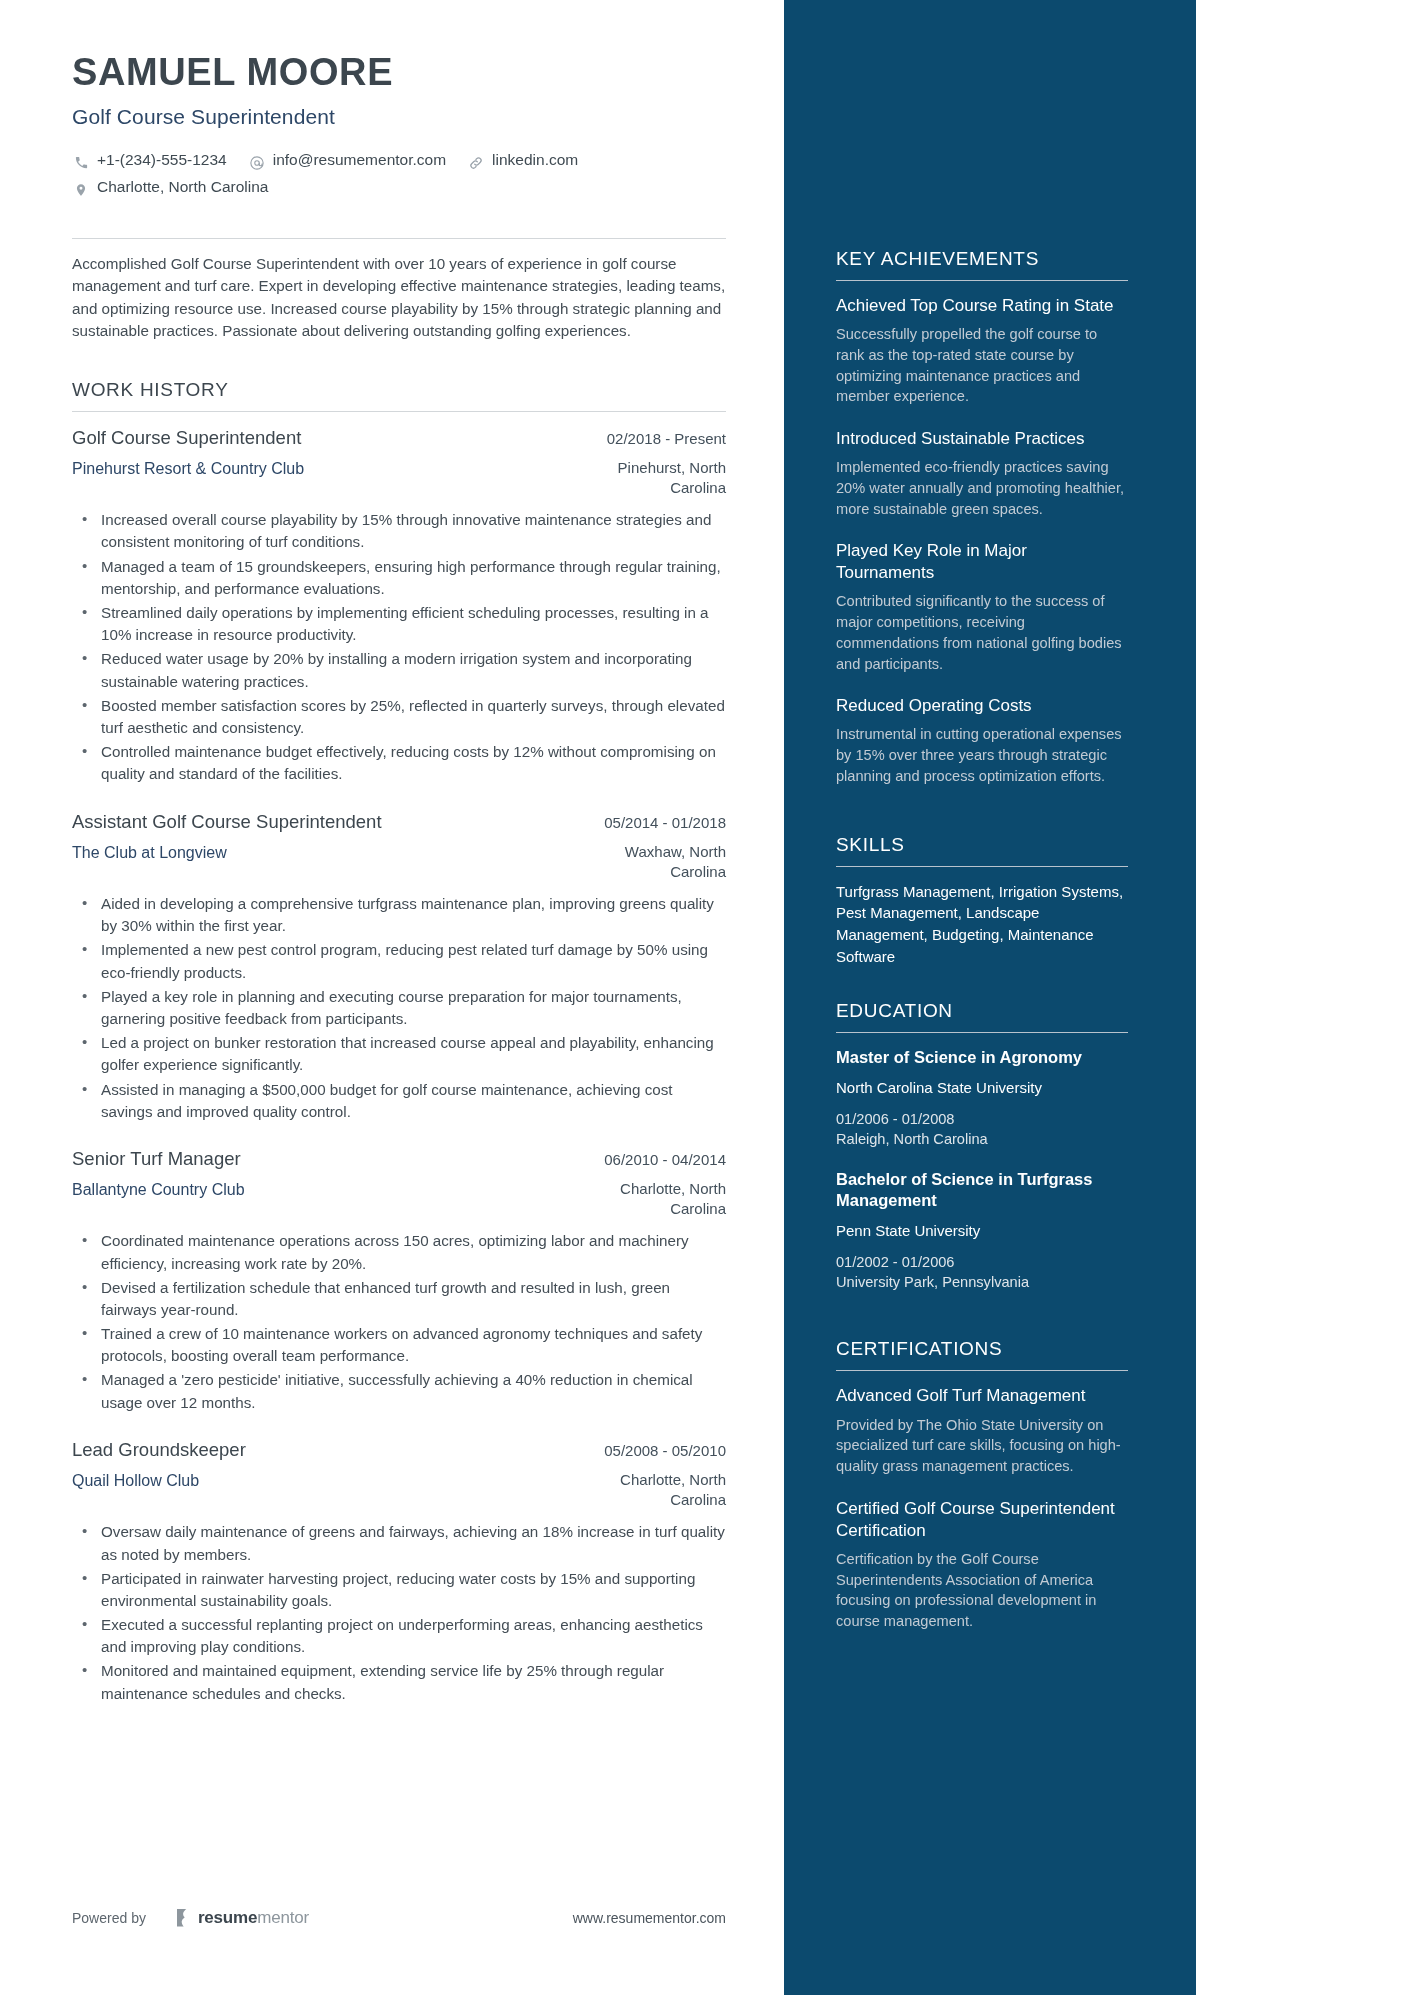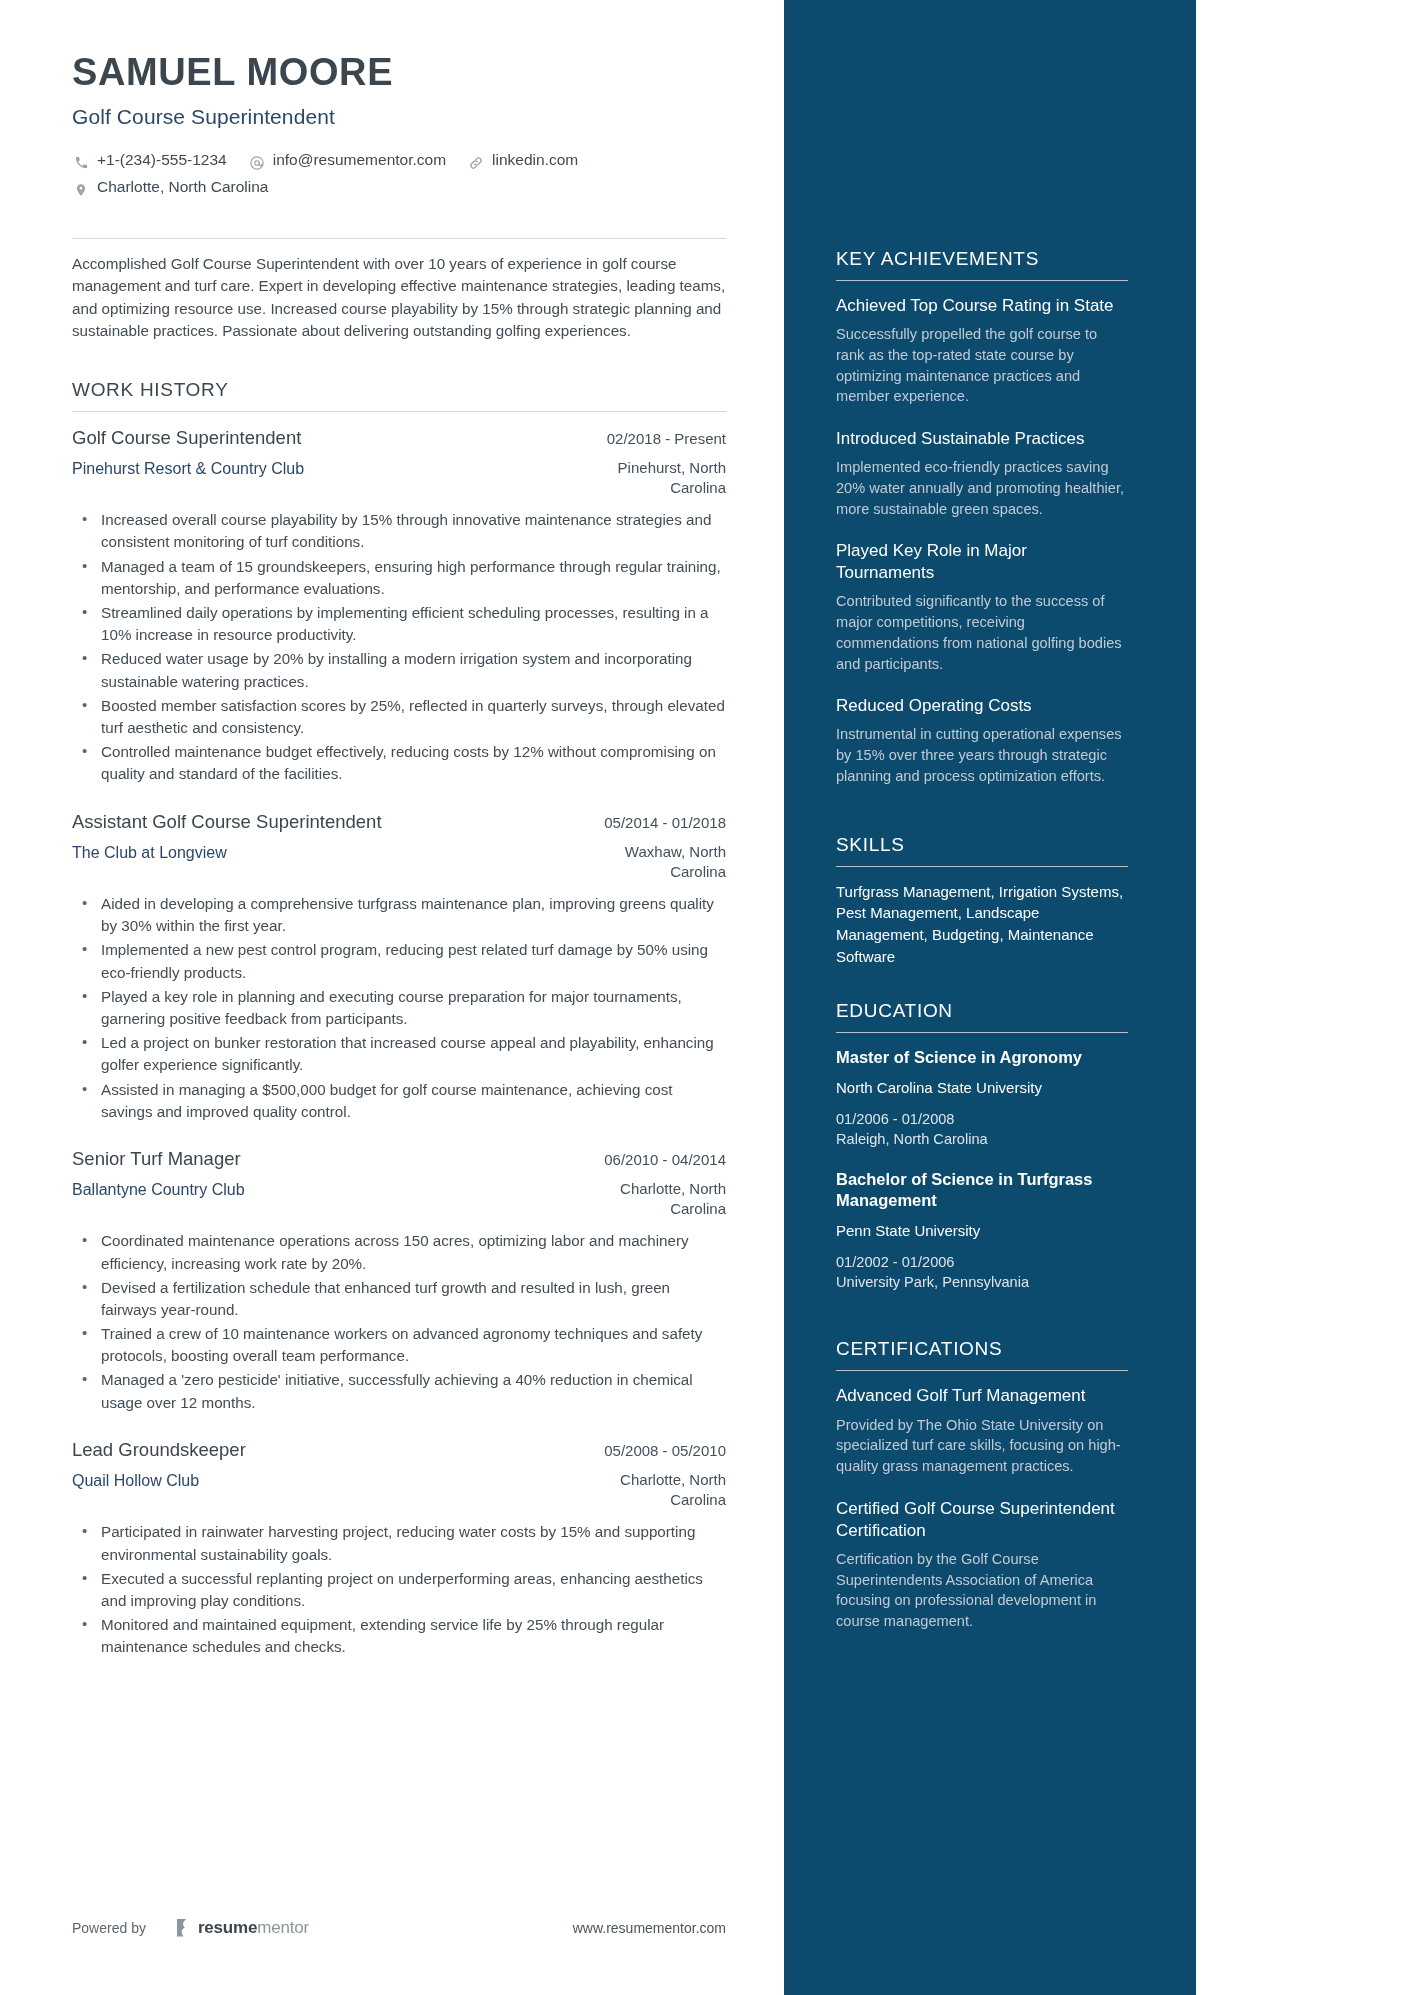--- a/index.html
+++ b/index.html
@@ -358,6 +358,7 @@
               <div class="job-loc">Charlotte, North Carolina</div>
             </div>
             <ul class="bullets">
+              <li>Oversaw daily maintenance of greens and fairways, achieving an 18% increase in turf quality as noted by members.</li>
               <li>Participated in rainwater harvesting project, reducing water costs by 15% and supporting environmental sustainability goals.</li>
               <li>Executed a successful replanting project on underperforming areas, enhancing aesthetics and improving play conditions.</li>
               <li>Monitored and maintained equipment, extending service life by 25% through regular maintenance schedules and checks.</li>

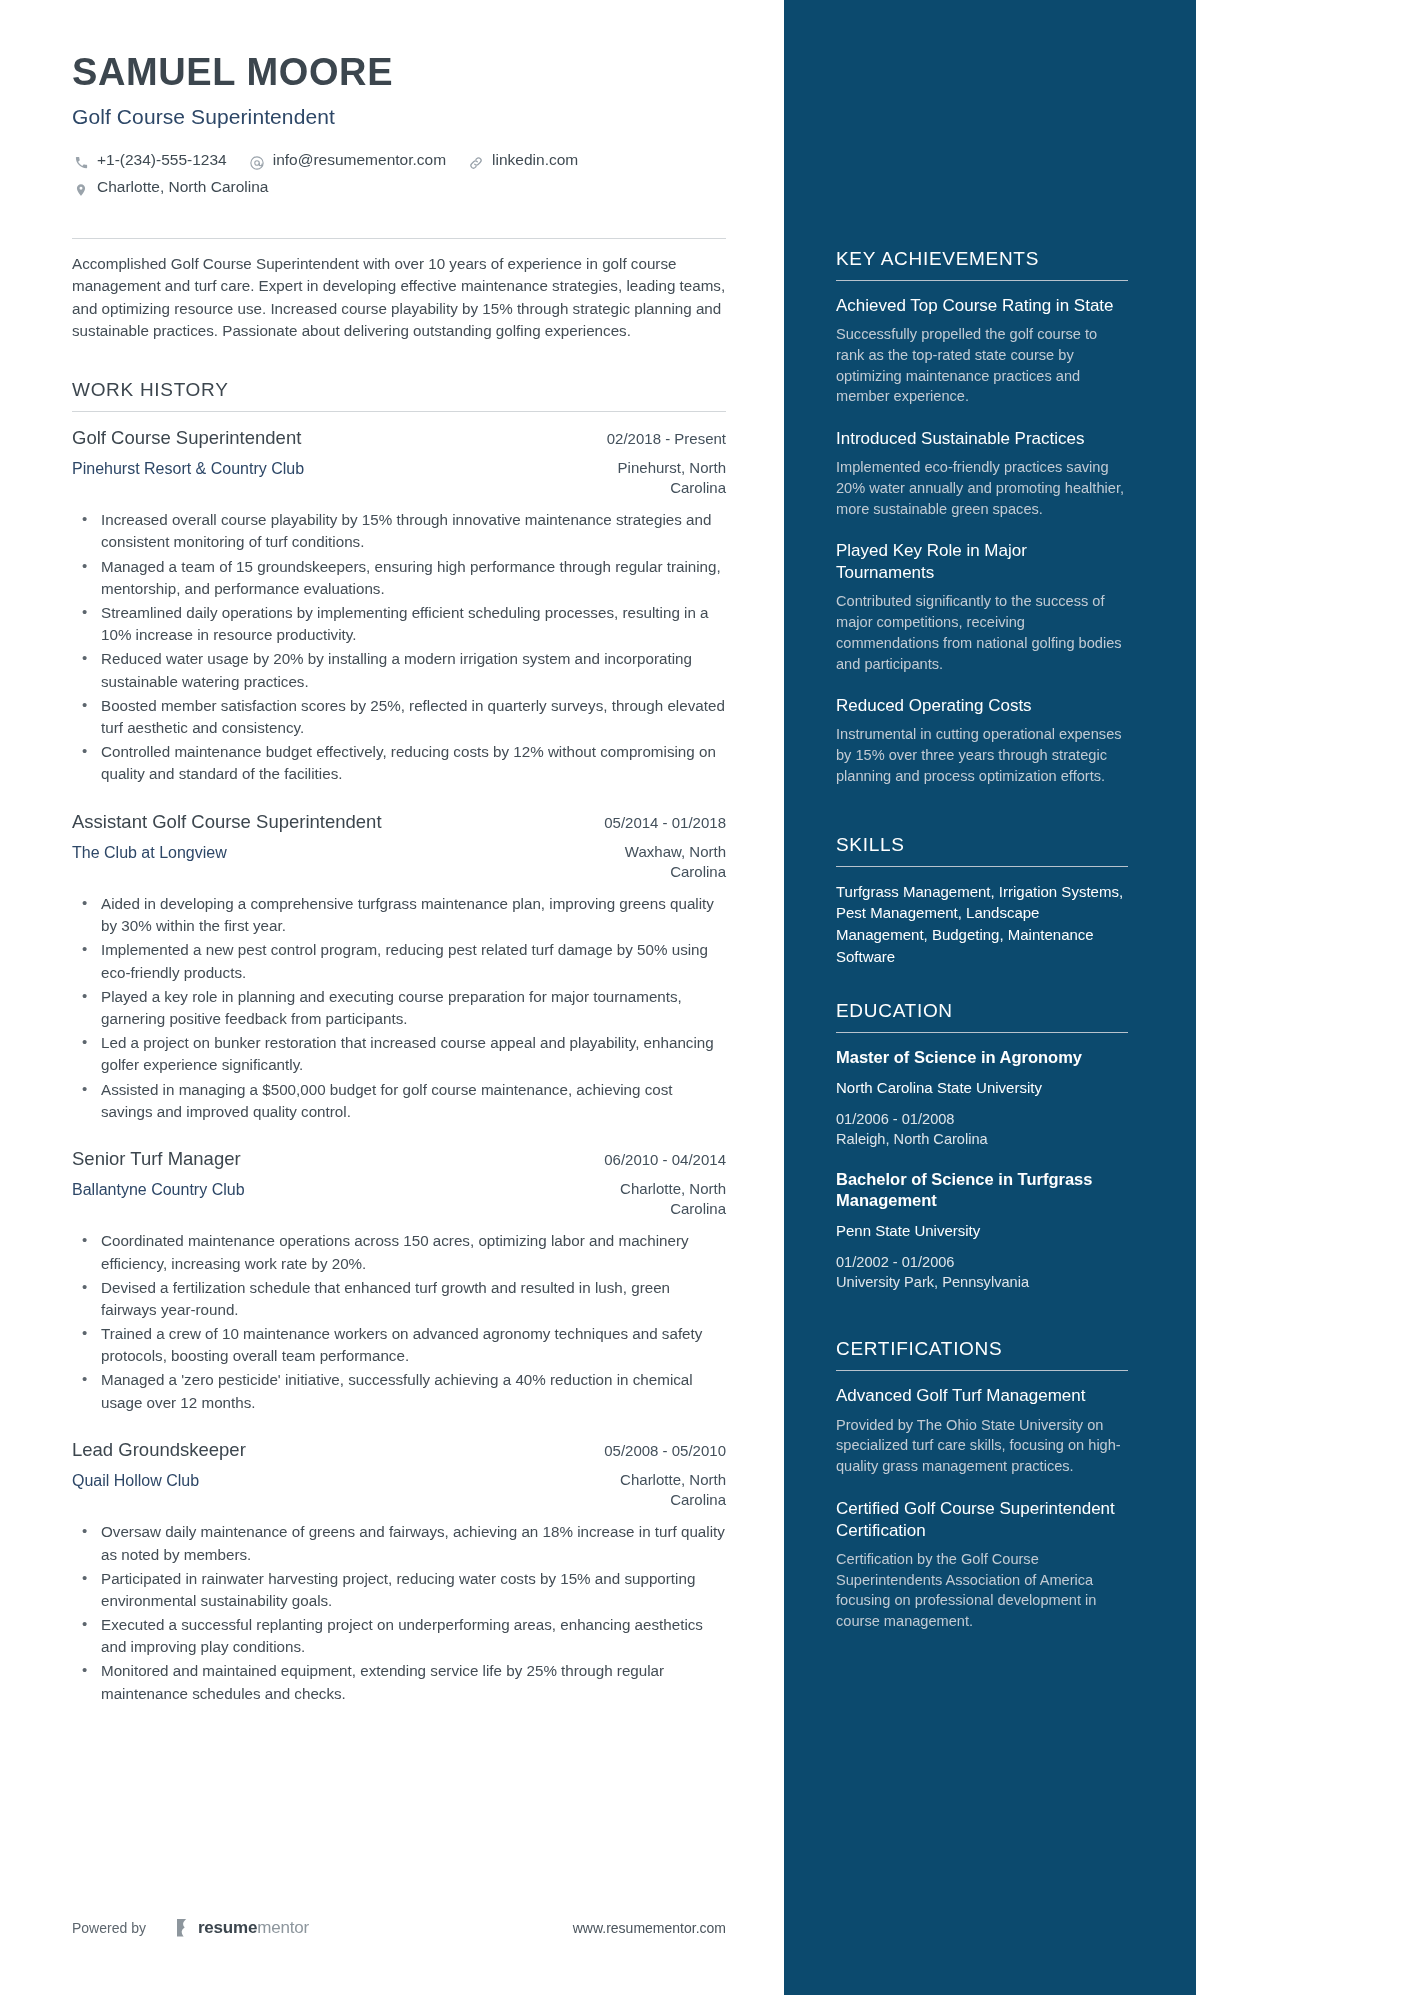--- a/index.html
+++ b/index.html
@@ -158,7 +158,7 @@
     position: absolute;
     left: 72px;
     right: 58px;
-    bottom: 57px;
+    bottom: 67px;
     display: flex;
     align-items: center;
     font-size: 14px;

